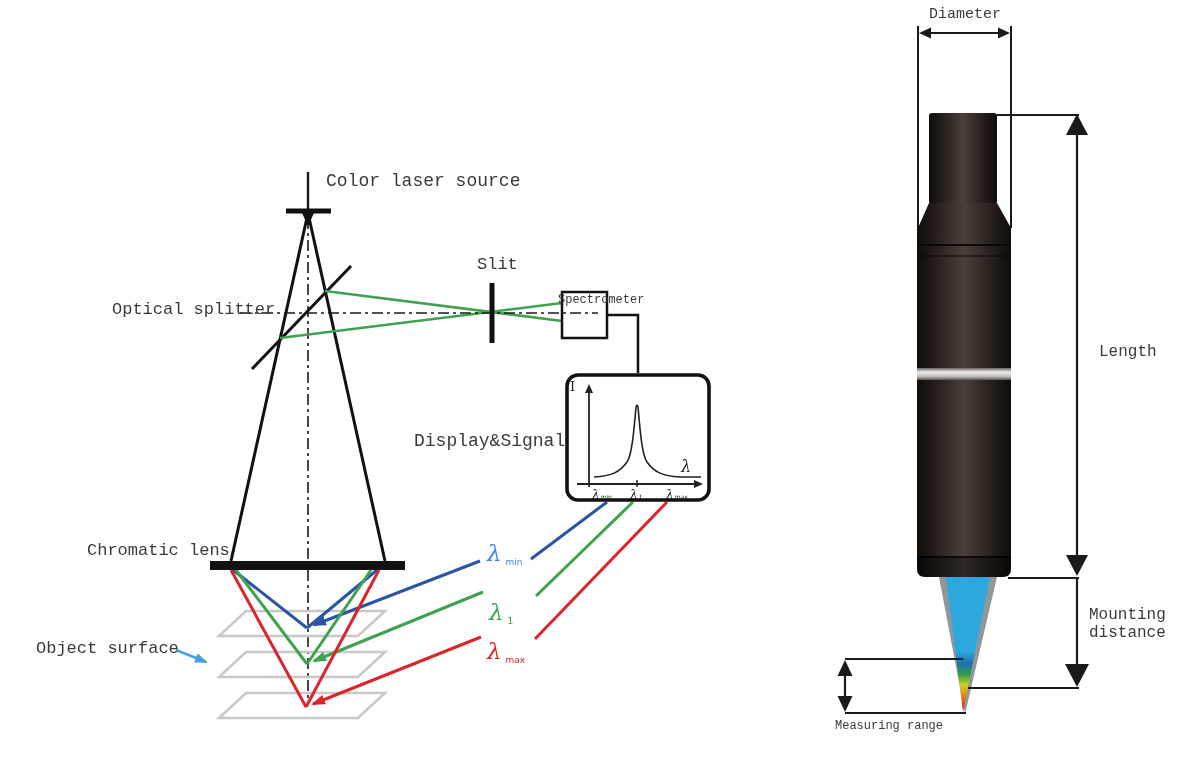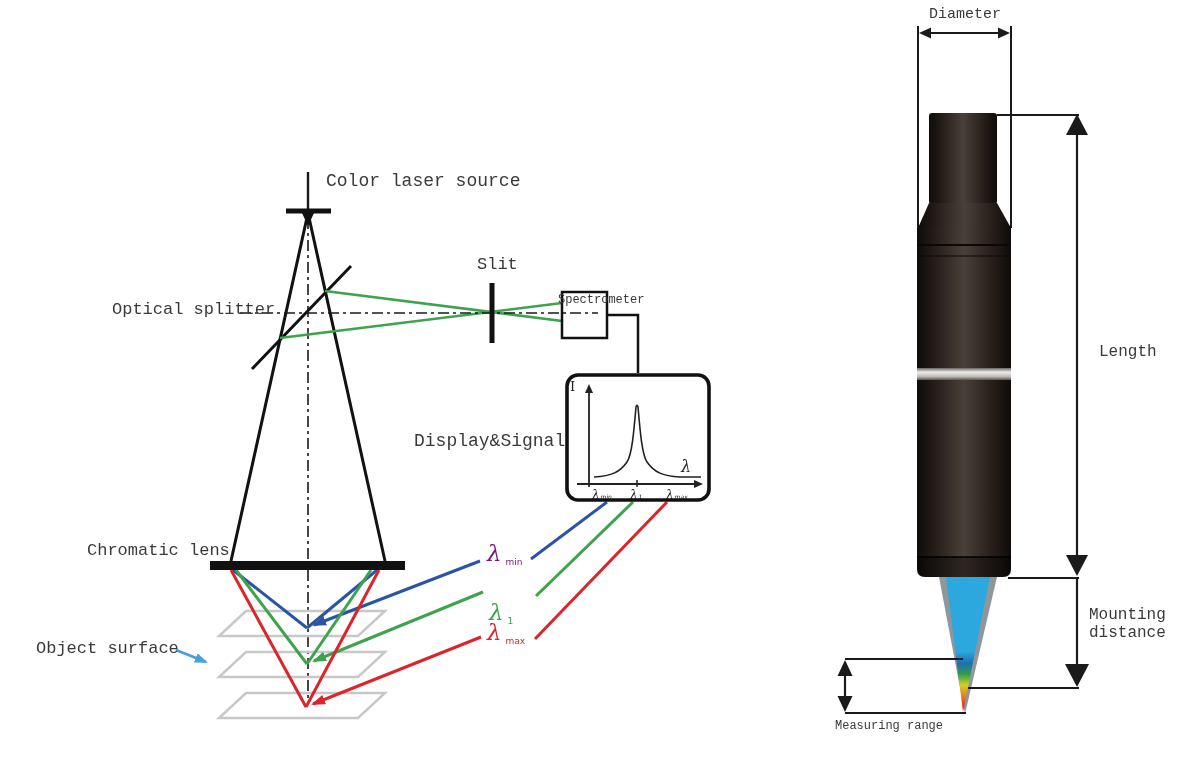--- a/index.html
+++ b/index.html
@@ -30,7 +30,7 @@
     margin-left:4px;
     vertical-align:-4px;
   }
-  .c-blue{color:#701a75;}
+  .c-blue{color:#3b82f6;}
   .c-green{color:#3fa24e;margin-top:20px;}
   .c-red{color:#d9252b;}
   .plot-lam{font-family:"DejaVu Serif", serif;font-style:italic;color:#222;}

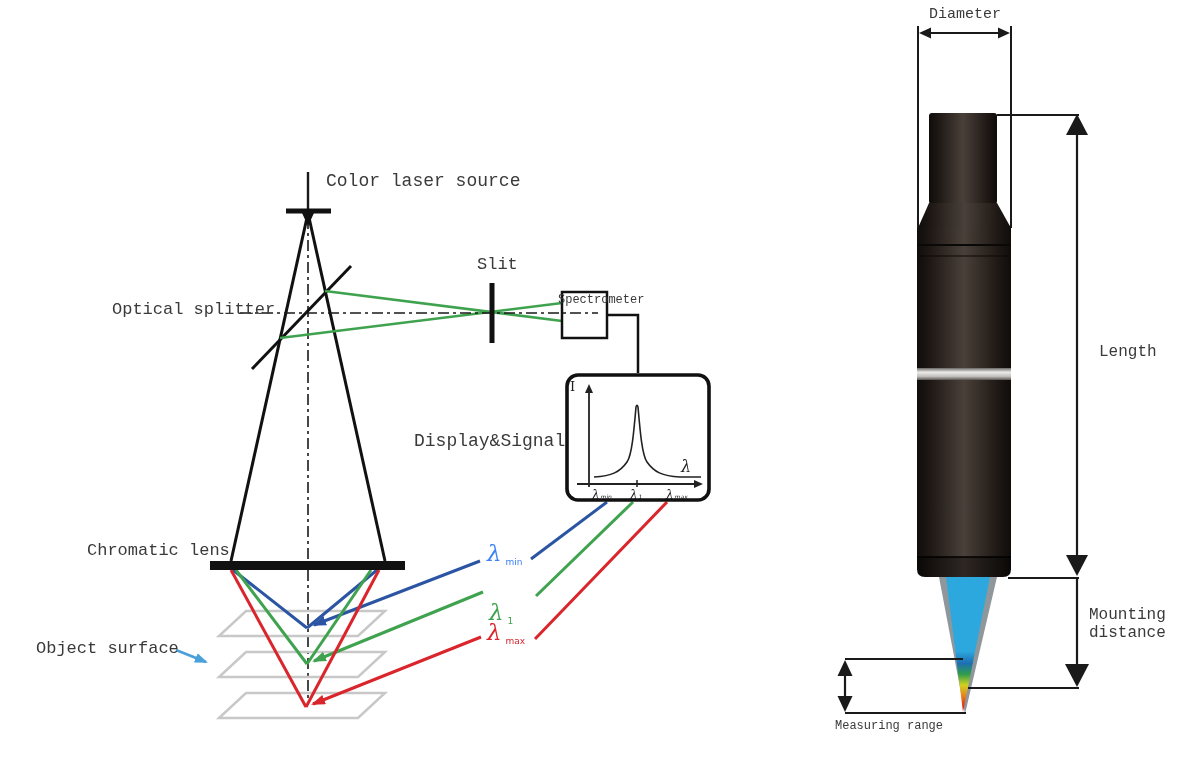--- a/index.html
+++ b/index.html
@@ -206,7 +206,7 @@
   <div class="ray-label c-green" style="left:489px;top:579px;">
     <span class="lam">λ</span><span class="lam-sub">1</span>
   </div>
-  <div class="ray-label c-red" style="left:487px;top:619px;text-align:right;">
+  <div class="ray-label c-red" style="left:487px;top:638px;text-align:right;">
     <span class="lam">λ</span><span class="lam-sub">max</span>
   </div>
 

